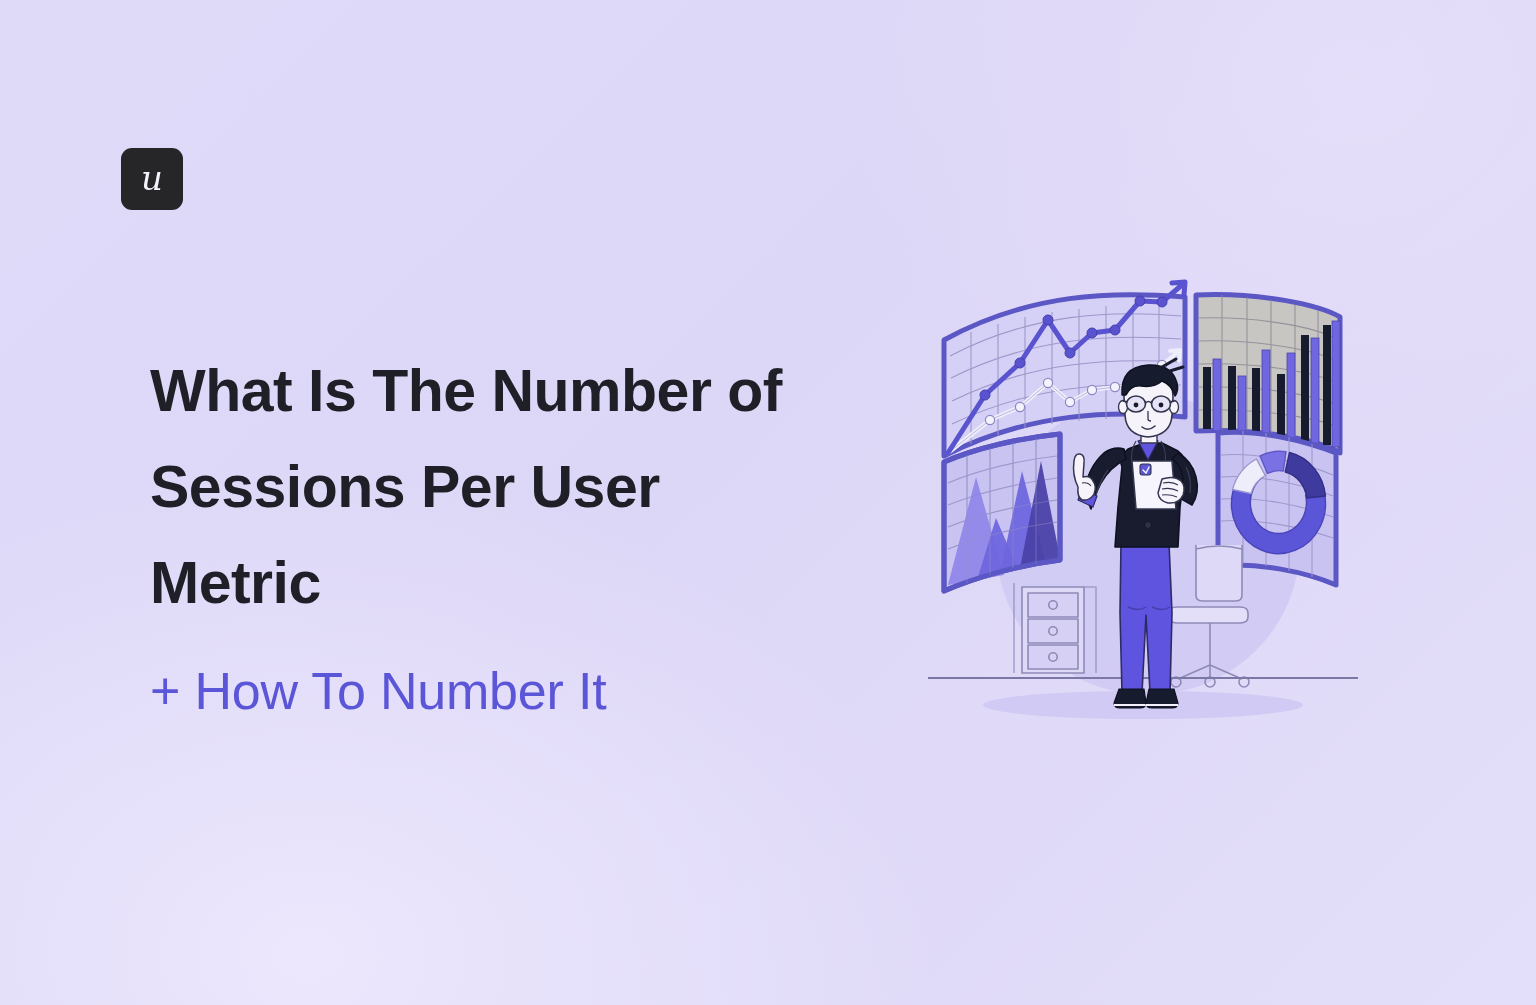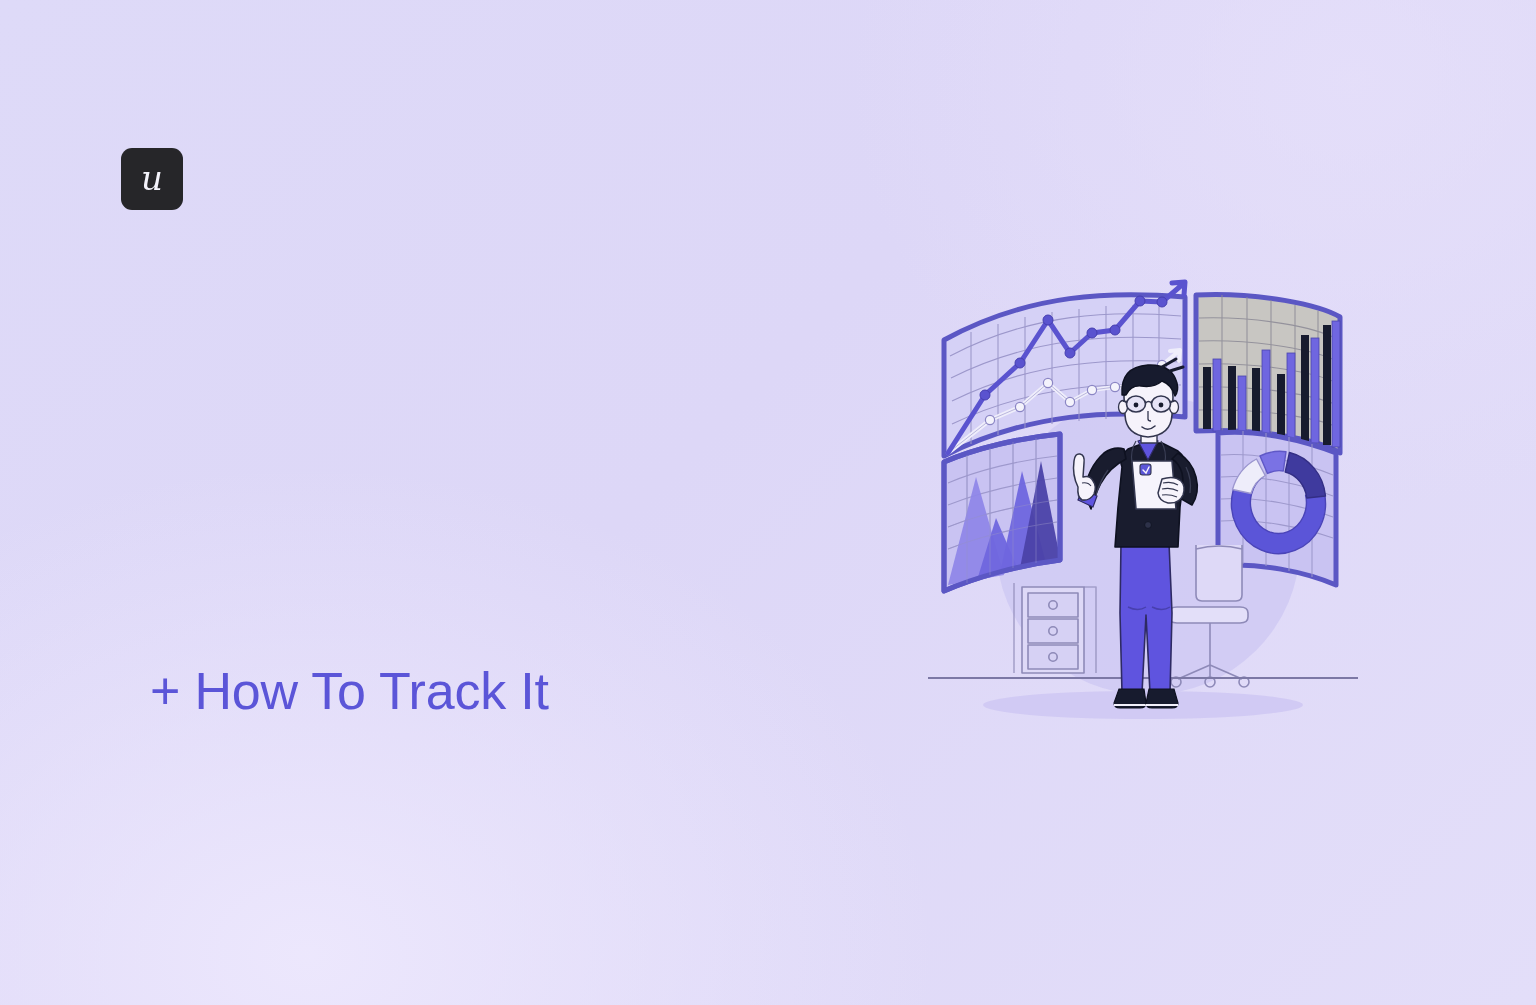--- a/index.html
+++ b/index.html
@@ -94,6 +94,7 @@
     <span class="logo-glyph">u</span>
   </div>
 
+  <h1 class="headline">What Is The Number of Sessions Per User Metric</h1>
   <h2 class="subhead">+ How To Track It</h2>
 
   <div class="illustration">

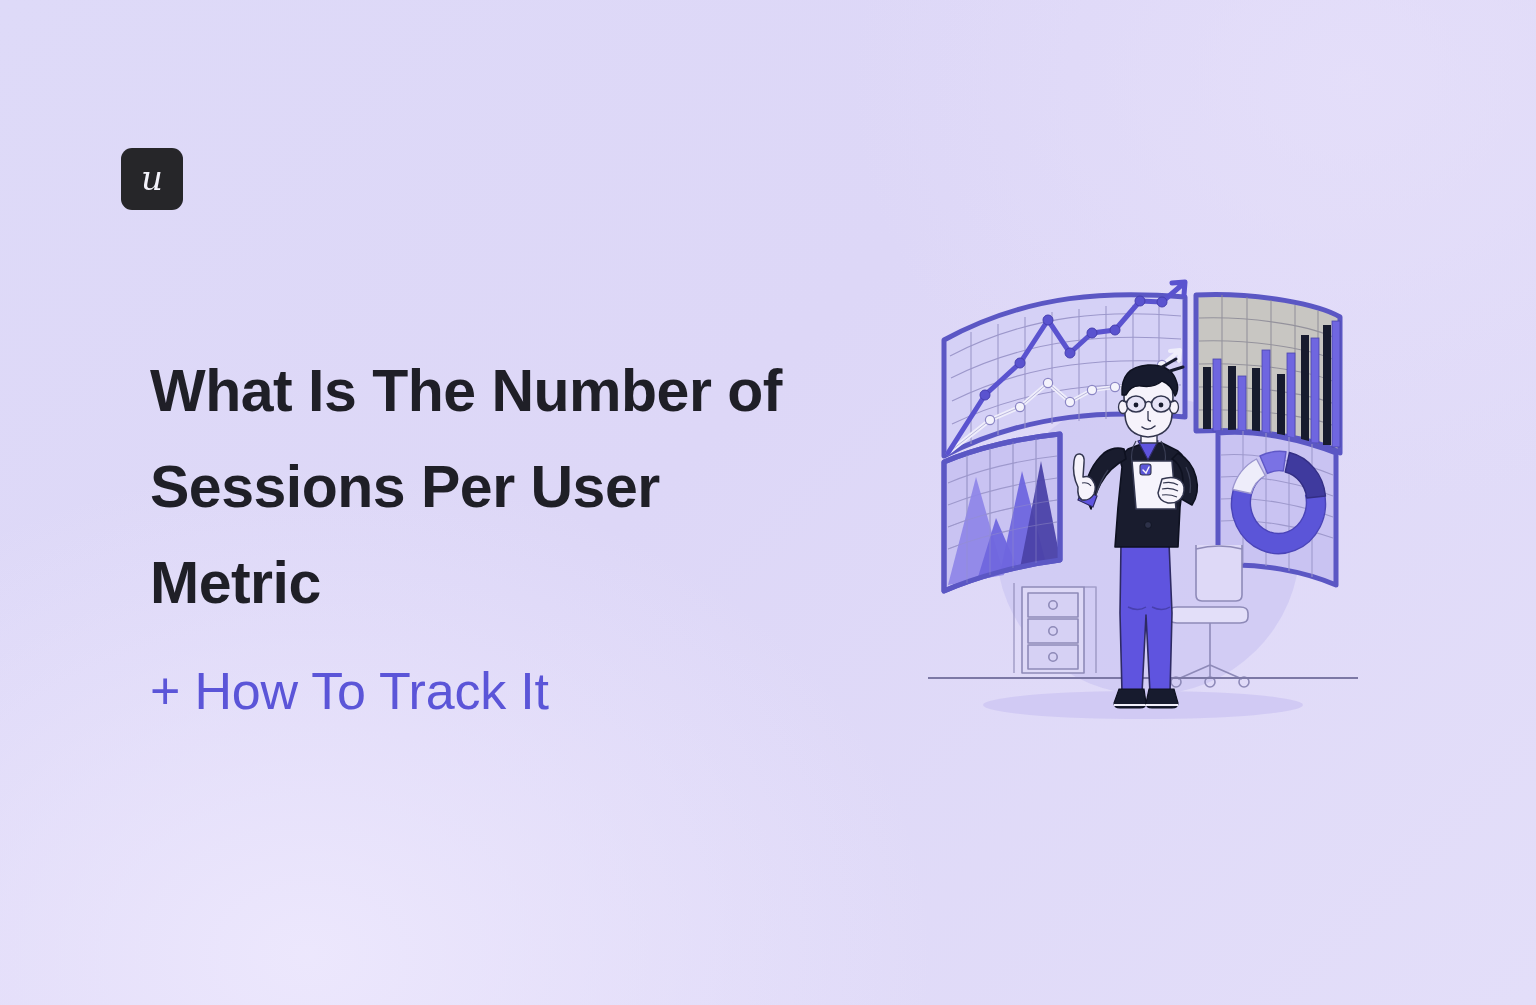--- a/index.html
+++ b/index.html
@@ -95,7 +95,7 @@
   </div>
 
   <h1 class="headline">What Is The Number of Sessions Per User Metric</h1>
-  <h2 class="subhead">+ How To Track It</h2>
+  <h2 class="subhead">+ How To Number It</h2>
 
   <div class="illustration">
     <svg viewBox="0 0 490 470" xmlns="http://www.w3.org/2000/svg">

